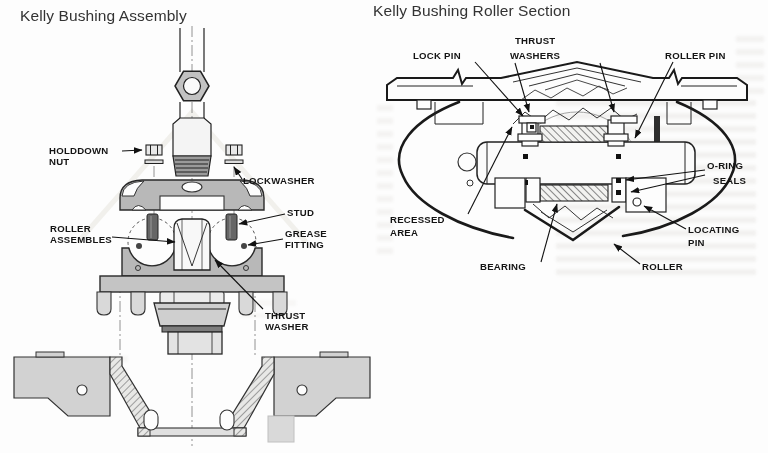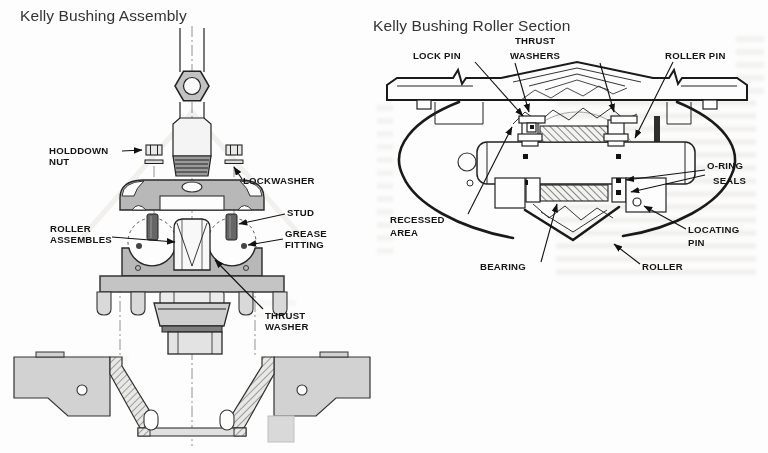--- a/index.html
+++ b/index.html
@@ -13,7 +13,7 @@
     font-size:15.5px;color:#333;letter-spacing:.1px;
   }
   #title-left{left:20px;top:7px;}
-  #title-right{left:373px;top:17px;}
+  #title-right{left:373px;top:2px;}
   svg{position:absolute;overflow:visible;}
   #svg-assembly{left:8px;top:26px;}
   #svg-roller{left:373px;top:28px;}

